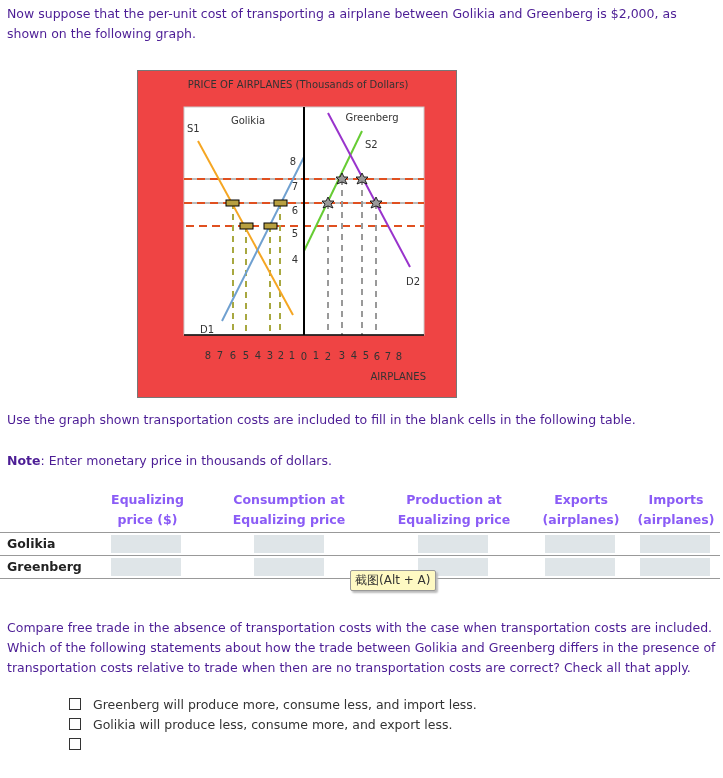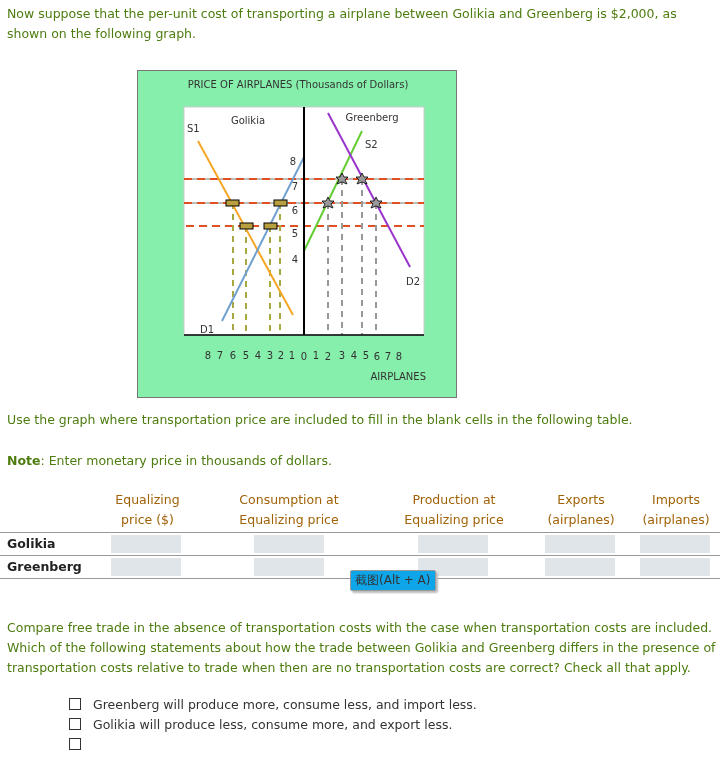--- a/index.html
+++ b/index.html
@@ -9,7 +9,7 @@
     position: relative; overflow: hidden;
   }
   .para {
-    position: absolute; left: 7px; font-size: 12.5px; line-height: 20px; color: #4d7c0f;
+    position: absolute; left: 7px; font-size: 12.5px; line-height: 20px; color: #4c1d95;
   }
   #intro { top: 4px; width: 712px; }
   #instr { top: 410px; }

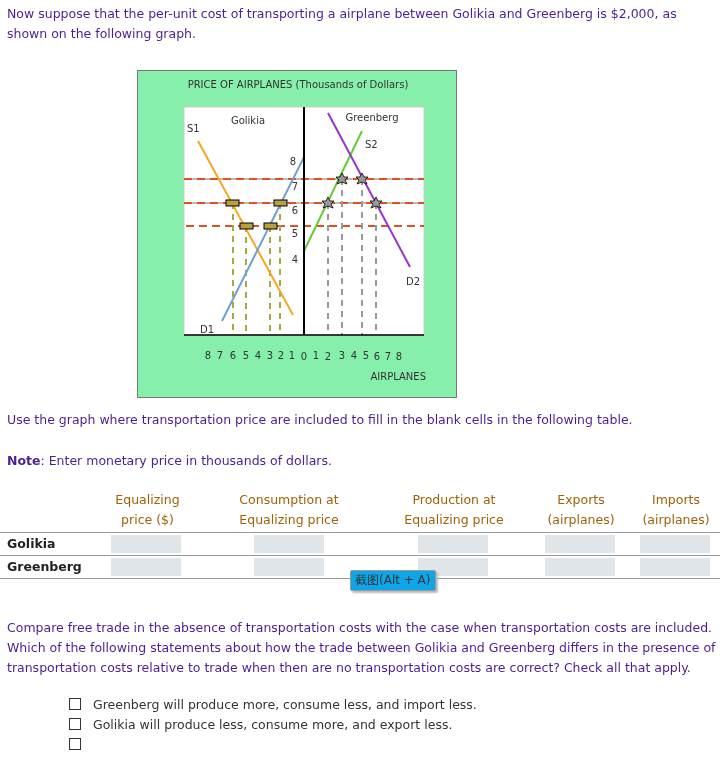--- a/index.html
+++ b/index.html
@@ -19,7 +19,7 @@
 
   .graph-box {
     position: absolute; left: 137px; top: 70px; width: 320px; height: 328px;
-    border: 1px solid #777; background: #86efac;
+    border: 1px solid #777; background: #ef4444;
   }
   .graph-box svg { position: absolute; left: 0; top: 0; }
   .gtext { font-family: "DejaVu Sans", sans-serif; fill: #333; }

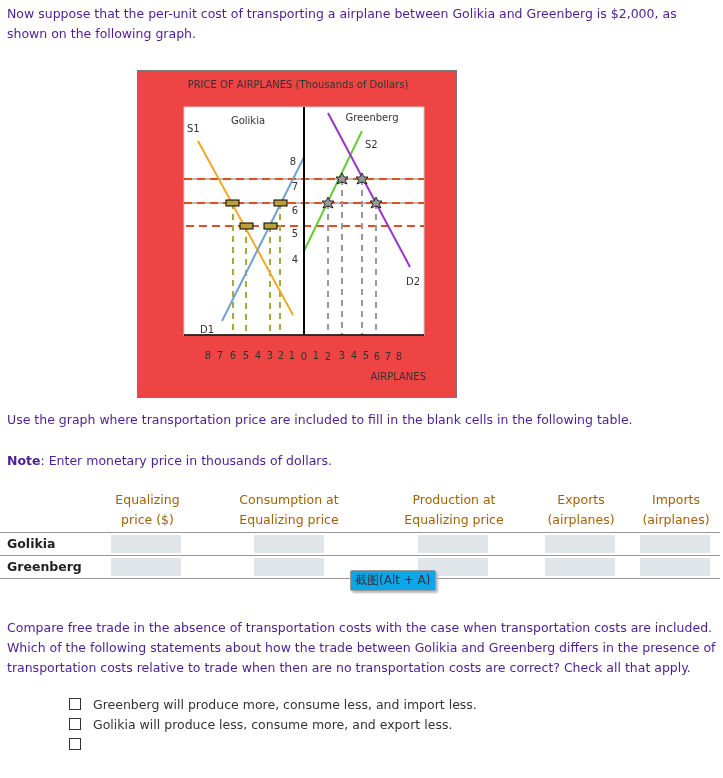--- a/index.html
+++ b/index.html
@@ -140,7 +140,7 @@
   </svg>
 </div>
 
-<div id="instr" class="para">Use the graph where transportation price are included to fill in the blank cells in the following table.</div>
+<div id="instr" class="para">Use the graph shown transportation costs are included to fill in the blank cells in the following table.</div>
 <div id="note" class="para"><b>Note</b><span>: Enter monetary price in thousands of dollars.</span></div>
 
 <div>

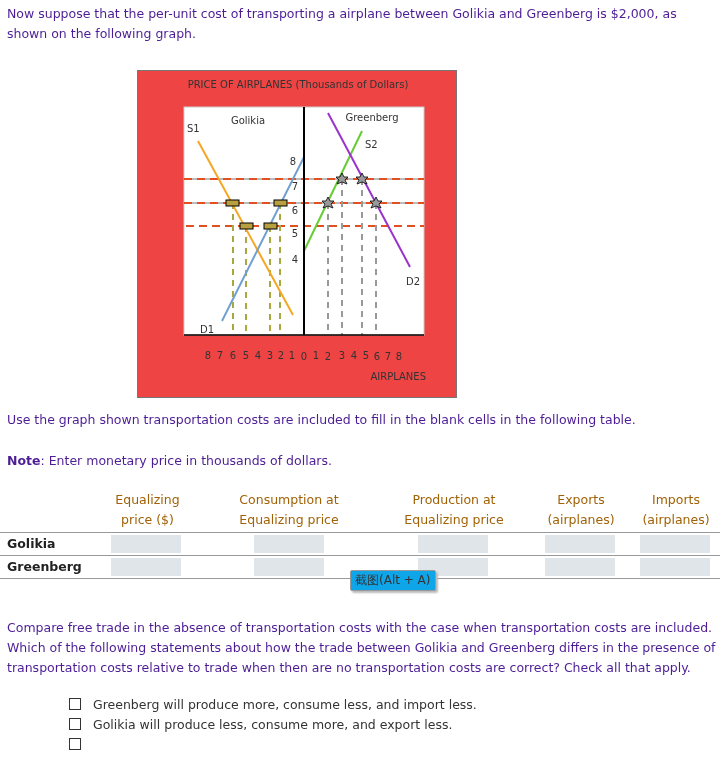--- a/index.html
+++ b/index.html
@@ -24,8 +24,8 @@
   .graph-box svg { position: absolute; left: 0; top: 0; }
   .gtext { font-family: "DejaVu Sans", sans-serif; fill: #333; }
   .th {
-    position: absolute; font-weight: normal; font-size: 12.5px; line-height: 20px;
-    color: #a16207; text-align: center;
+    position: absolute; font-weight: bold; font-size: 12.5px; line-height: 20px;
+    color: #8b5cf6; text-align: center;
   }
   .rowlabel {
     position: absolute; left: 7px; font-weight: bold; font-size: 12.5px; color: #222;

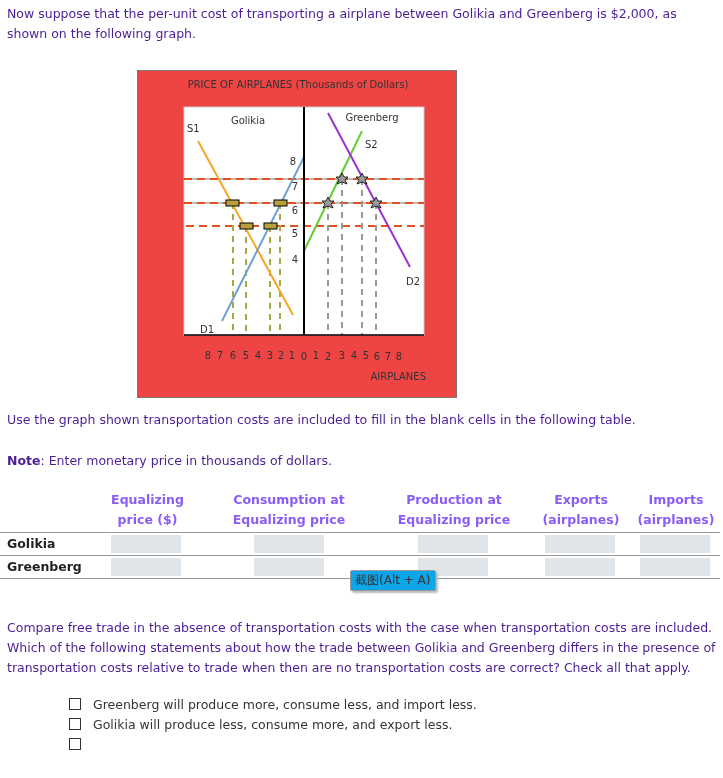--- a/index.html
+++ b/index.html
@@ -36,7 +36,7 @@
   }
   .tooltip {
     position: absolute; left: 350px; top: 570px; padding: 1px 4px;
-    font-size: 12px; color: #333; background: #0ea5e9;
+    font-size: 12px; color: #333; background: #fef9c3;
     border: 1px solid #999; box-shadow: 2px 2px 2px #bbb; border-radius: 2px;
   }
 

